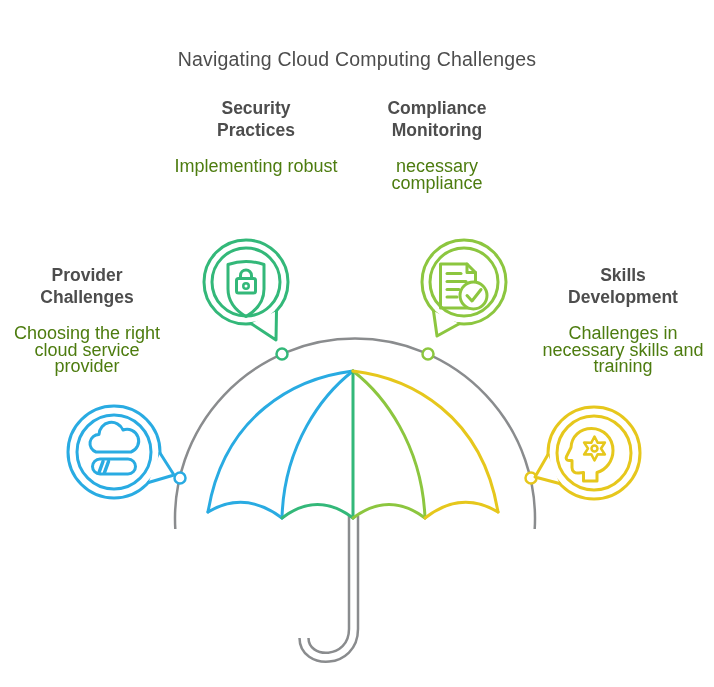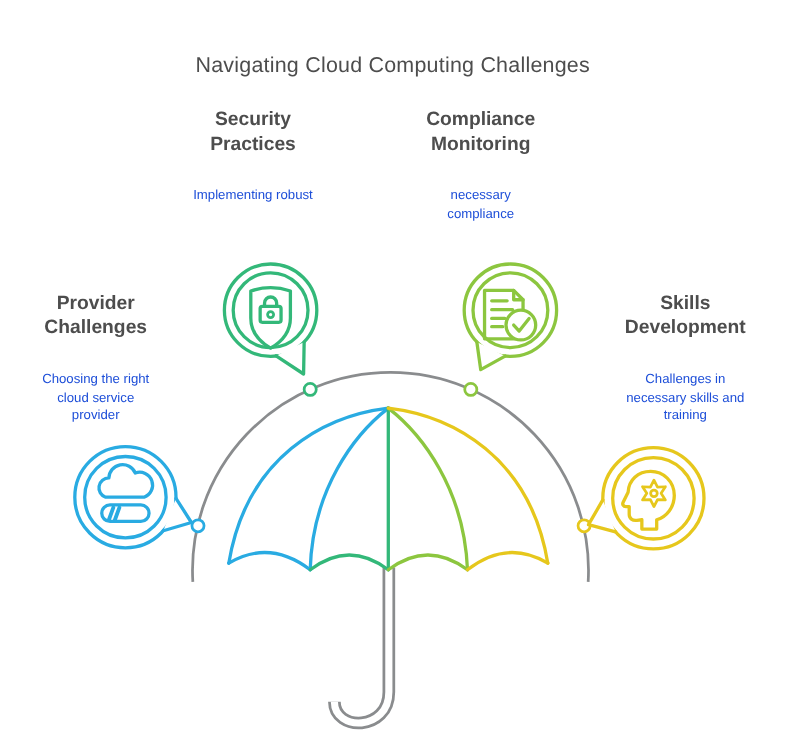--- a/index.html
+++ b/index.html
@@ -29,7 +29,7 @@
     line-height:16.5px;
   }
   .label-block span{display:block;}
-  .pos-security{left:142px;top:97px;width:176px;}
+  .pos-security{left:168px;top:97px;width:176px;}
   .pos-compliance{left:349px;top:97px;width:176px;}
   .pos-provider{left:8px;top:264px;width:158px;}
   .pos-skills{left:542px;top:264px;width:162px;}

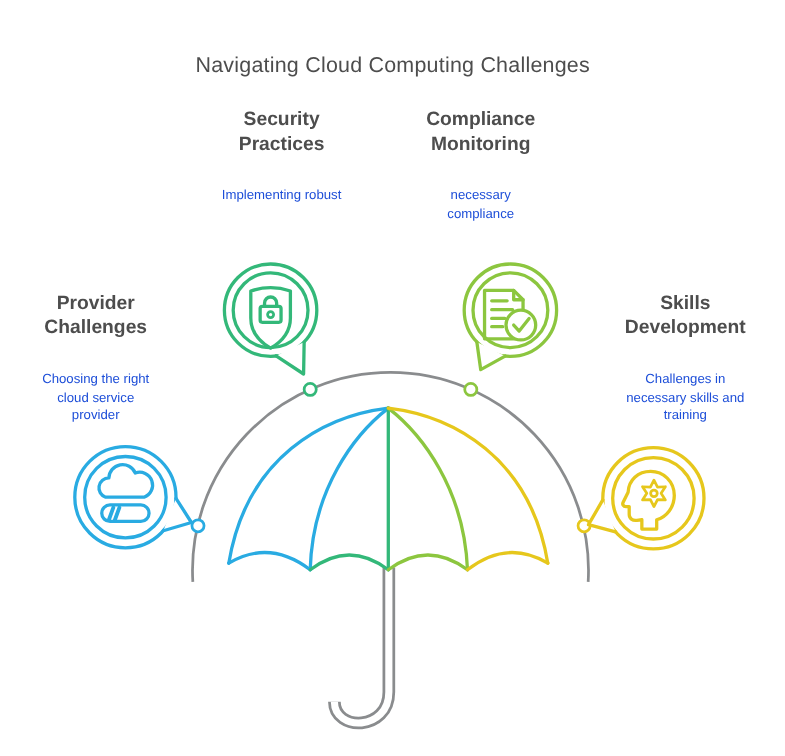--- a/index.html
+++ b/index.html
@@ -24,8 +24,8 @@
     line-height:22px;
   }
   .label-block p{
-    margin:28px 0 0 0;
-    font-size:12px;color:#1d4ed8;
+    margin:17px 0 0 0;
+    font-size:18px;color:#4d7c0f;
     line-height:16.5px;
   }
   .label-block span{display:block;}

